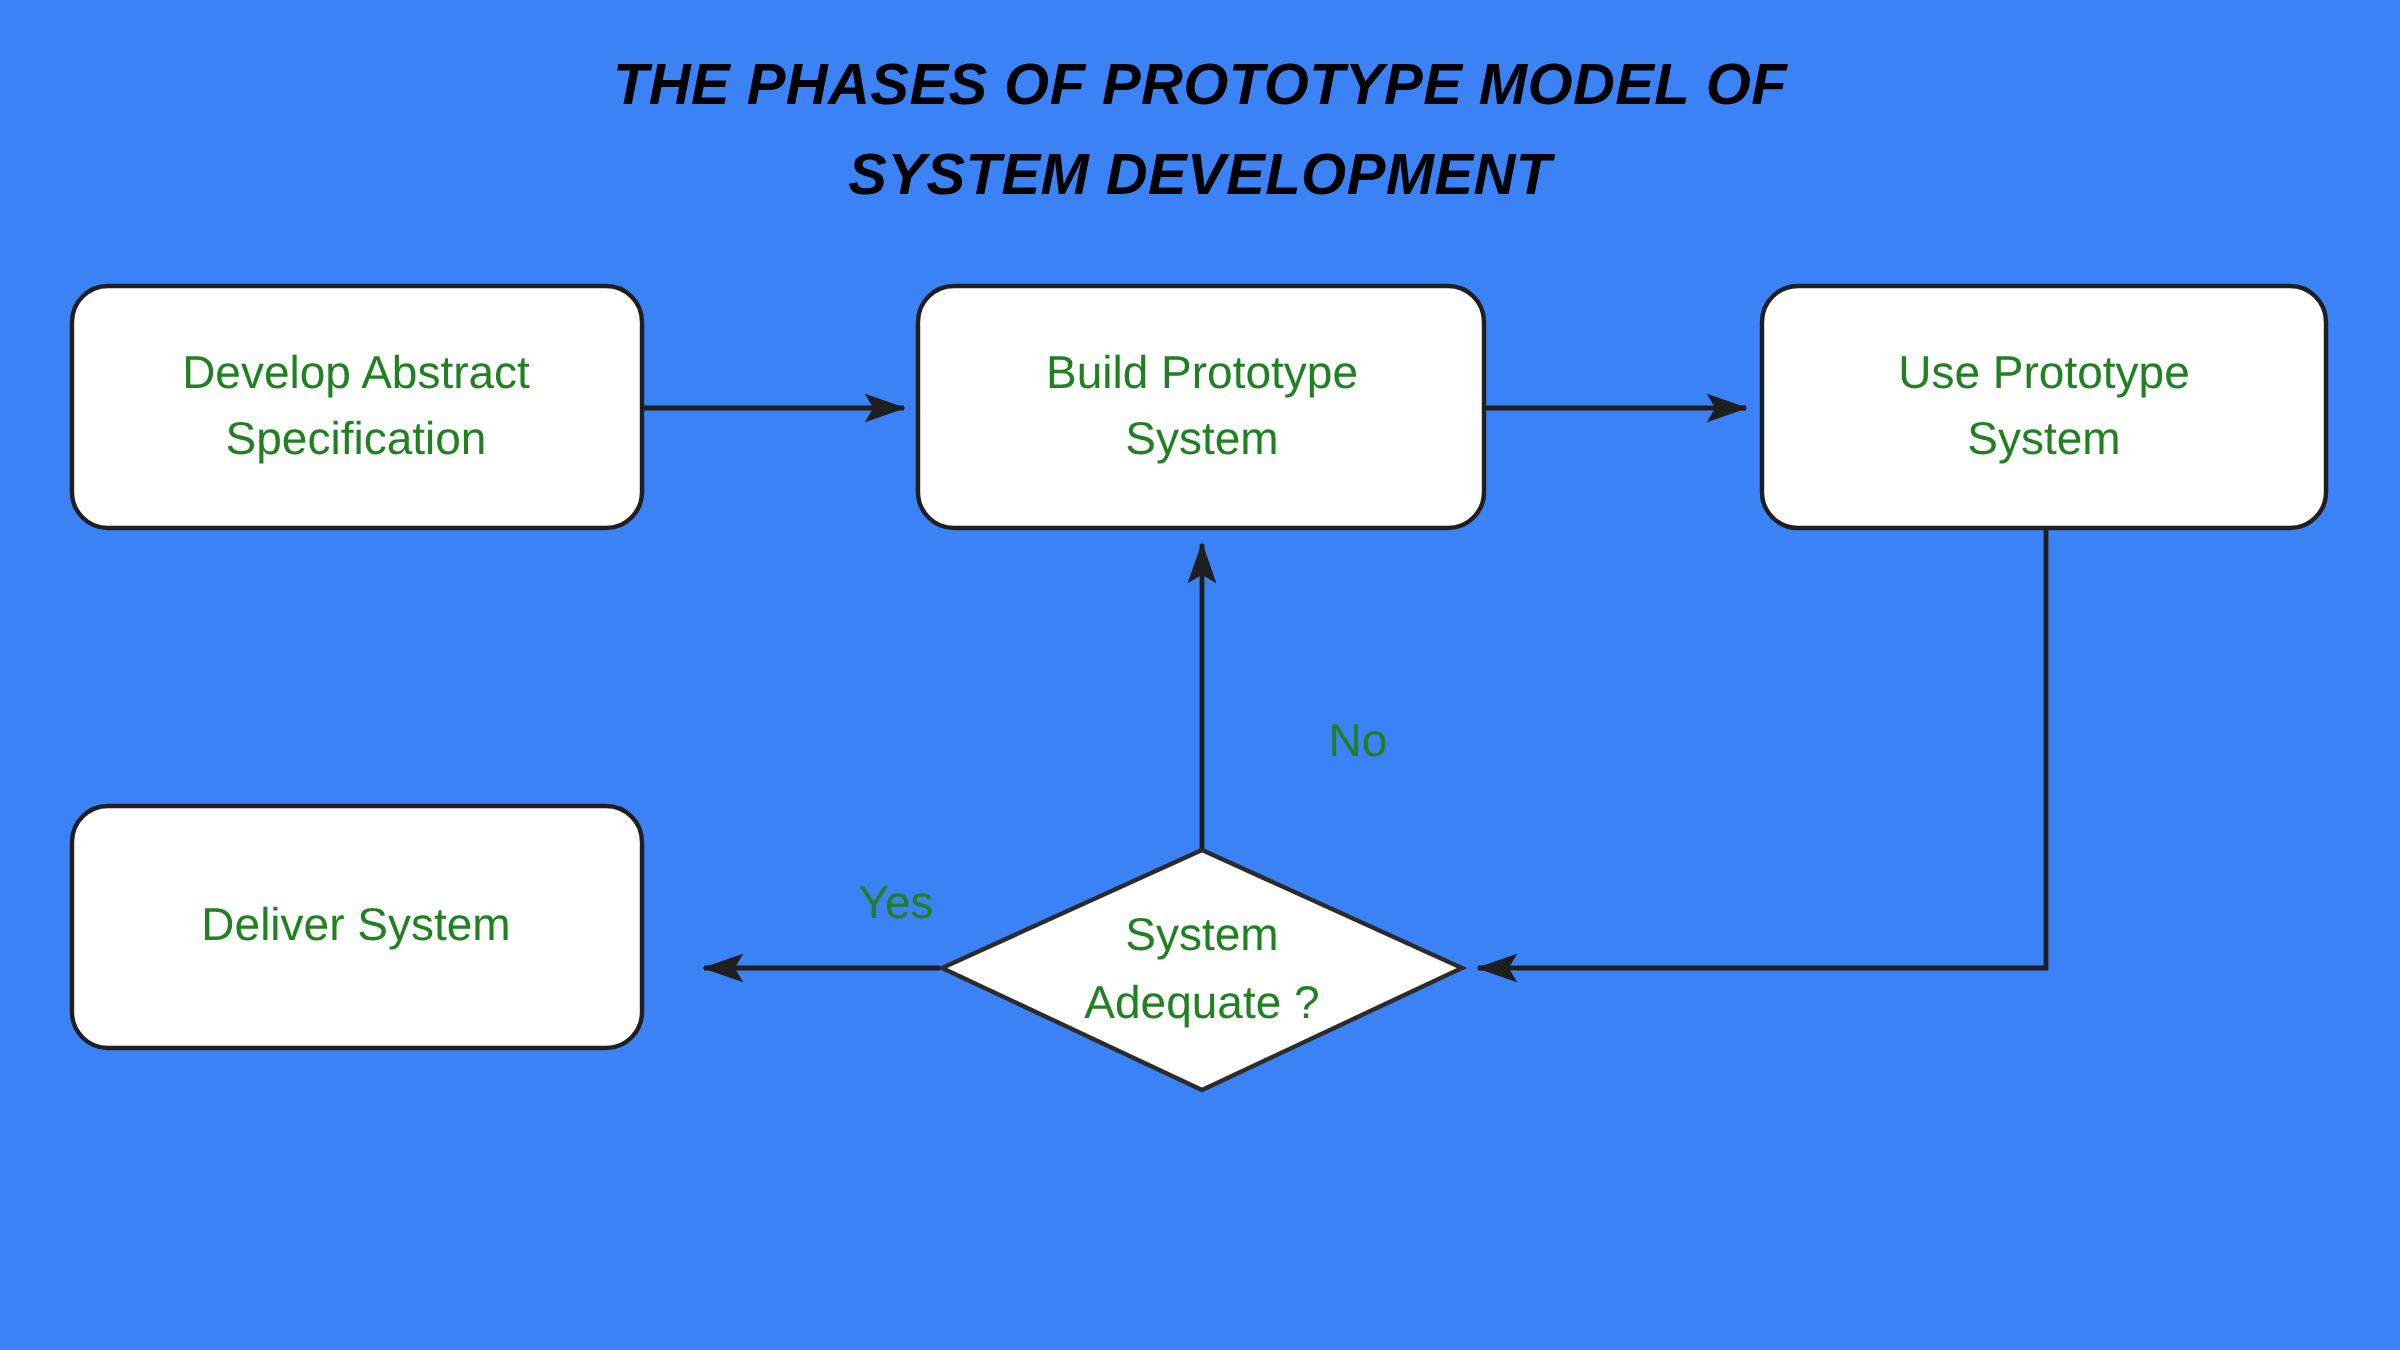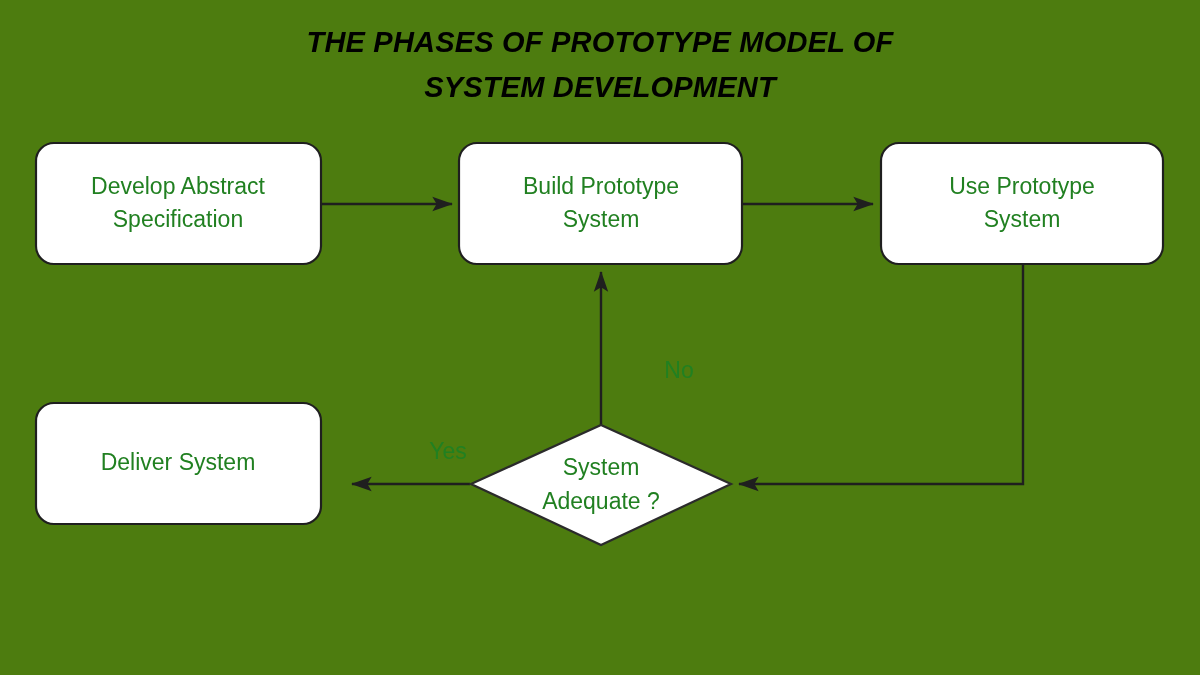--- a/index.html
+++ b/index.html
@@ -15,7 +15,7 @@
     position: relative;
     width: 1200px;
     height: 675px;
-    background: #4d7c0f;
+    background: #3b82f6;
     overflow: hidden;
   }
   #flow-svg {

